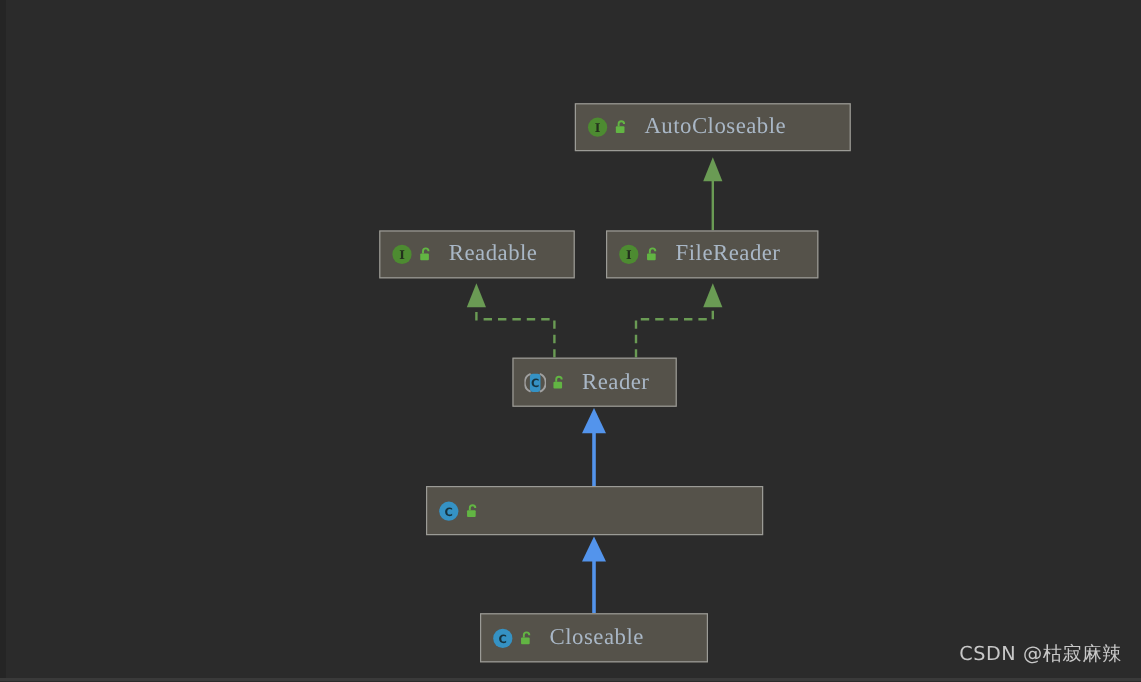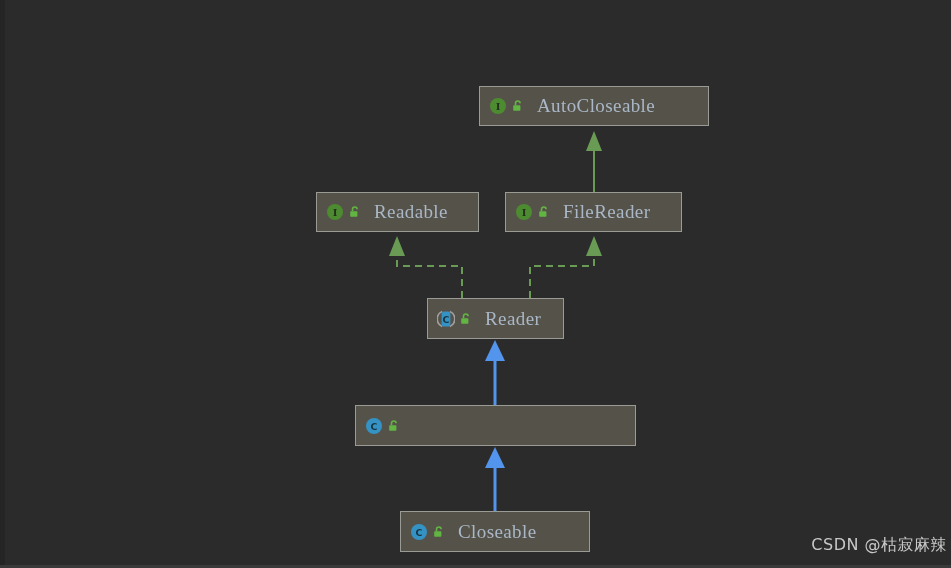--- a/index.html
+++ b/index.html
@@ -83,7 +83,7 @@
   
   #watermark {
     position: absolute;
-    right: 4px;
+    right: 16px;
     bottom: 12px;
     font-family: "DejaVu Sans", "Liberation Sans", sans-serif;
     font-size: 16px;

